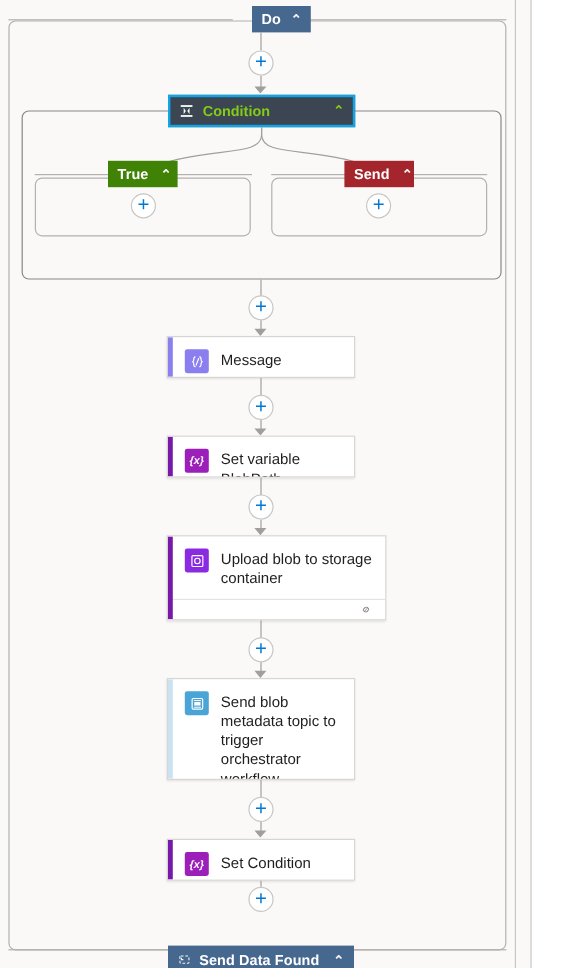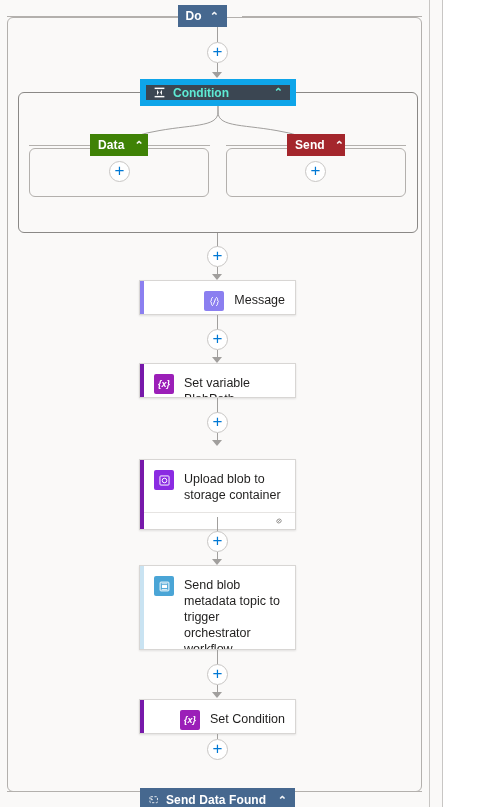--- a/index.html
+++ b/index.html
@@ -101,10 +101,10 @@
   }
 
   .chip-do {
-    left: 178px; top: 5px;
+    left: 210px; top: 5px;
     width: 49px;
     background: #46688f;
-    justify-content: flex-end;
+    justify-content: space-between;
     gap: 4px;
   }
   .chip-until {

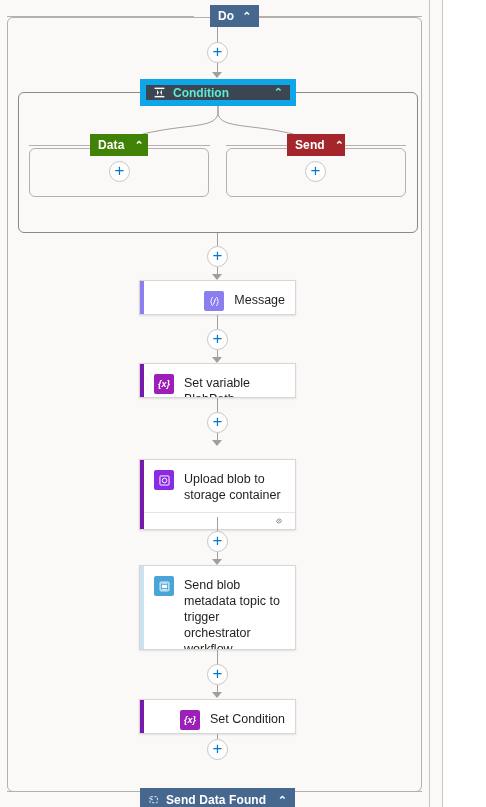--- a/index.html
+++ b/index.html
@@ -136,12 +136,12 @@
     left: 140px; top: 79px;
     width: 156px; height: 27px;
     background: #3b4652;
-    border: 6px solid #0ea5e9;
+    border: 2px solid #0ea5e9;
     display: flex;
     align-items: center;
     padding: 0 7px;
     gap: 7px;
-    color: #5eead4;
+    color: #84cc16;
     font-size: 12px;
     font-weight: bold;
   }

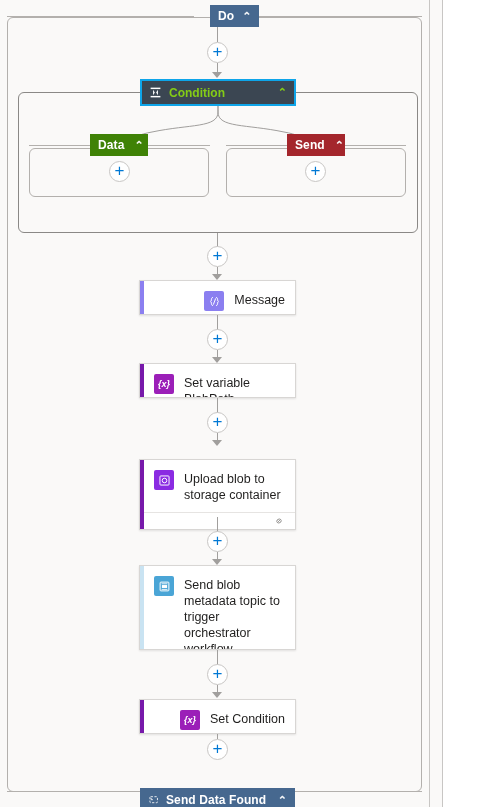--- a/index.html
+++ b/index.html
@@ -294,7 +294,7 @@
     </svg>
 
     <div class="chip chip-true">
-      <span>Data</span>
+      <span>True</span>
       <span class="chev">⌃</span>
     </div>
     <div class="chip chip-false">

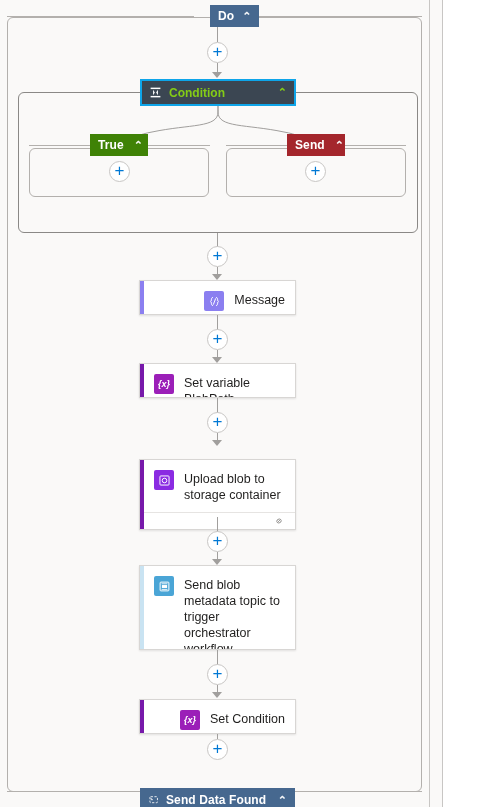--- a/index.html
+++ b/index.html
@@ -205,7 +205,6 @@
     gap: 10px;
     padding: 9px 10px 9px 14px;
     flex: 1;
-    justify-content: flex-end;
   }
   .card-icon {
     flex: 0 0 auto;

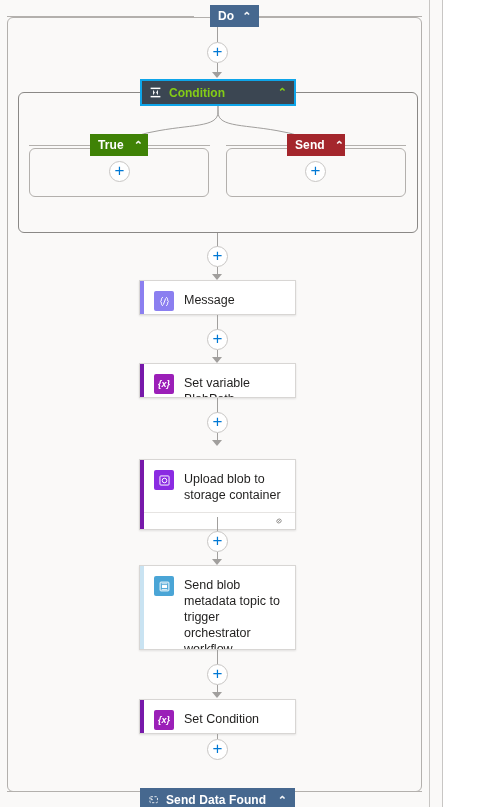--- a/index.html
+++ b/index.html
@@ -353,7 +353,7 @@
     <div class="vline" style="top:433px; height:9px;"></div>
     <div class="arrowhead" style="top:440px;"></div>
 
-    <div class="card" style="left:139px; top:459px; width:157px; height:71px;">
+    <div class="card" style="left:139px; top:446px; width:183px; height:71px;">
       <div class="card-accent" style="background:#7719aa;"></div>
       <div class="card-body">
         <div class="card-icon" style="background:#8a2be2;">

